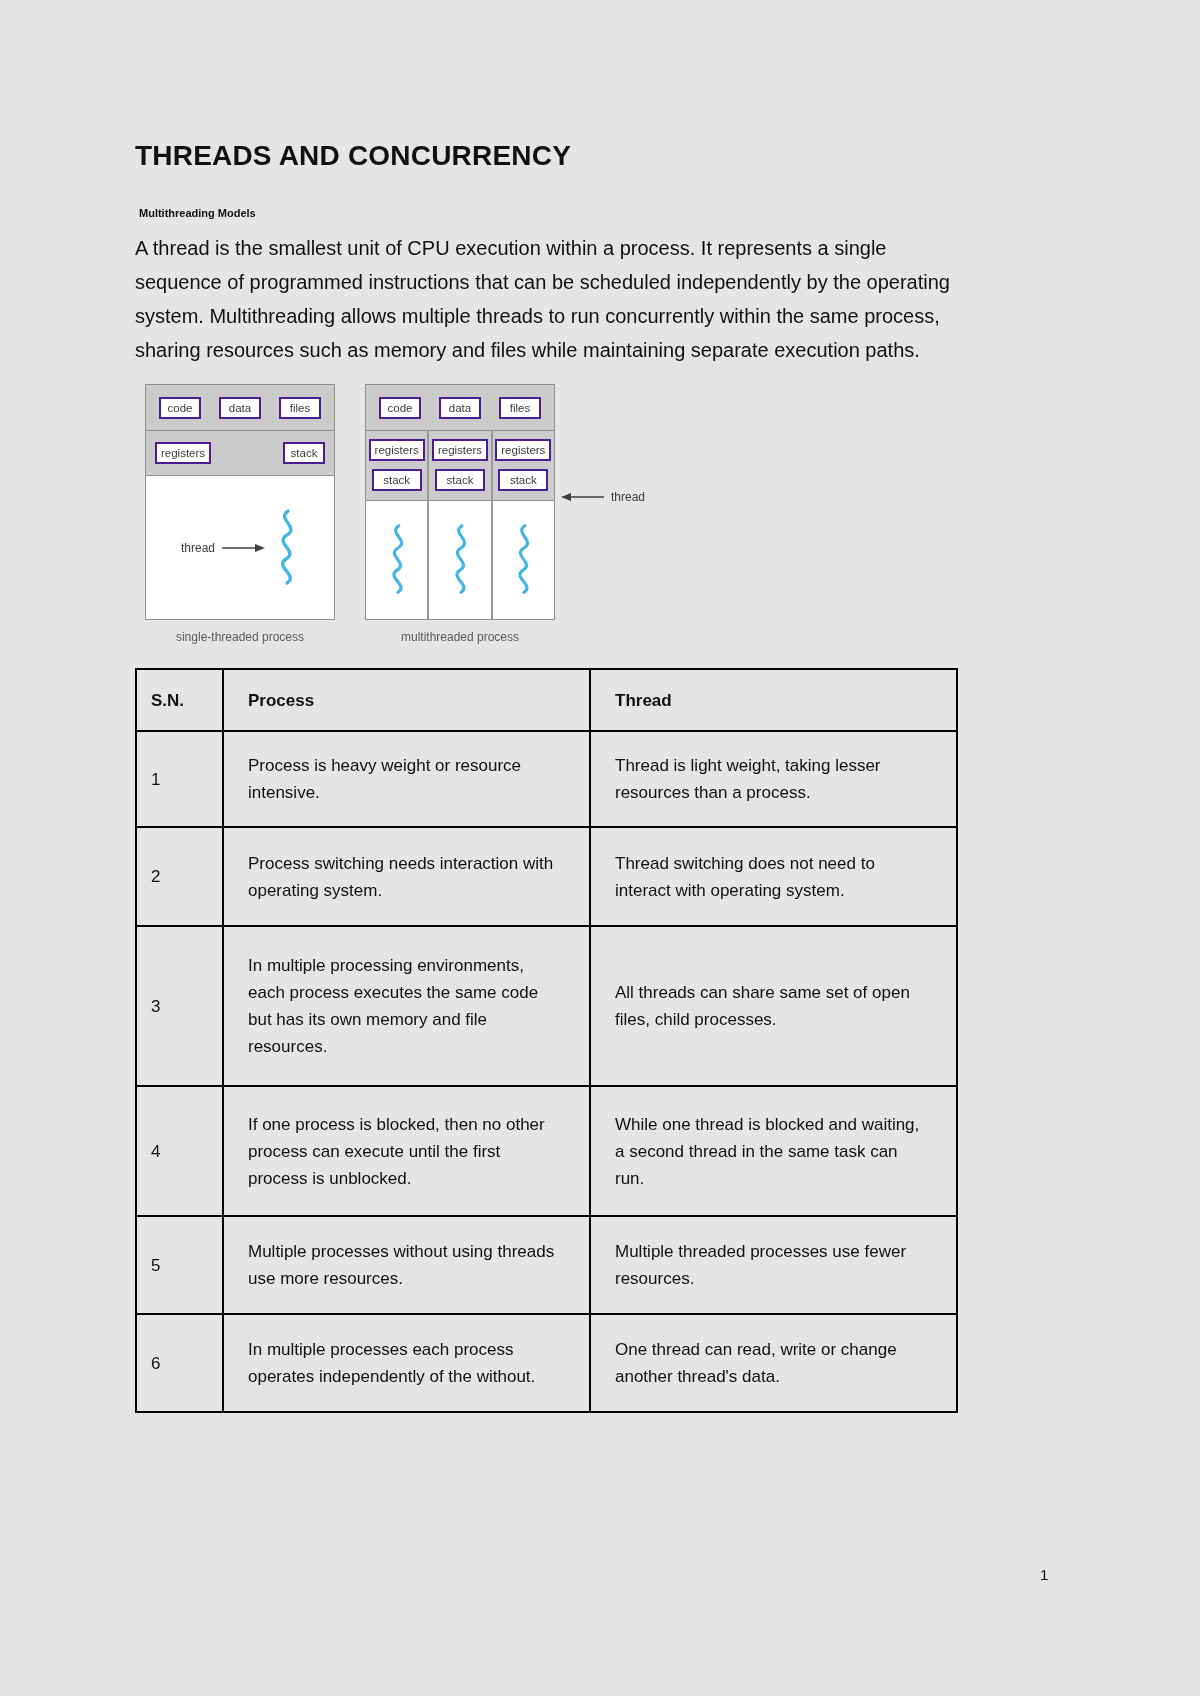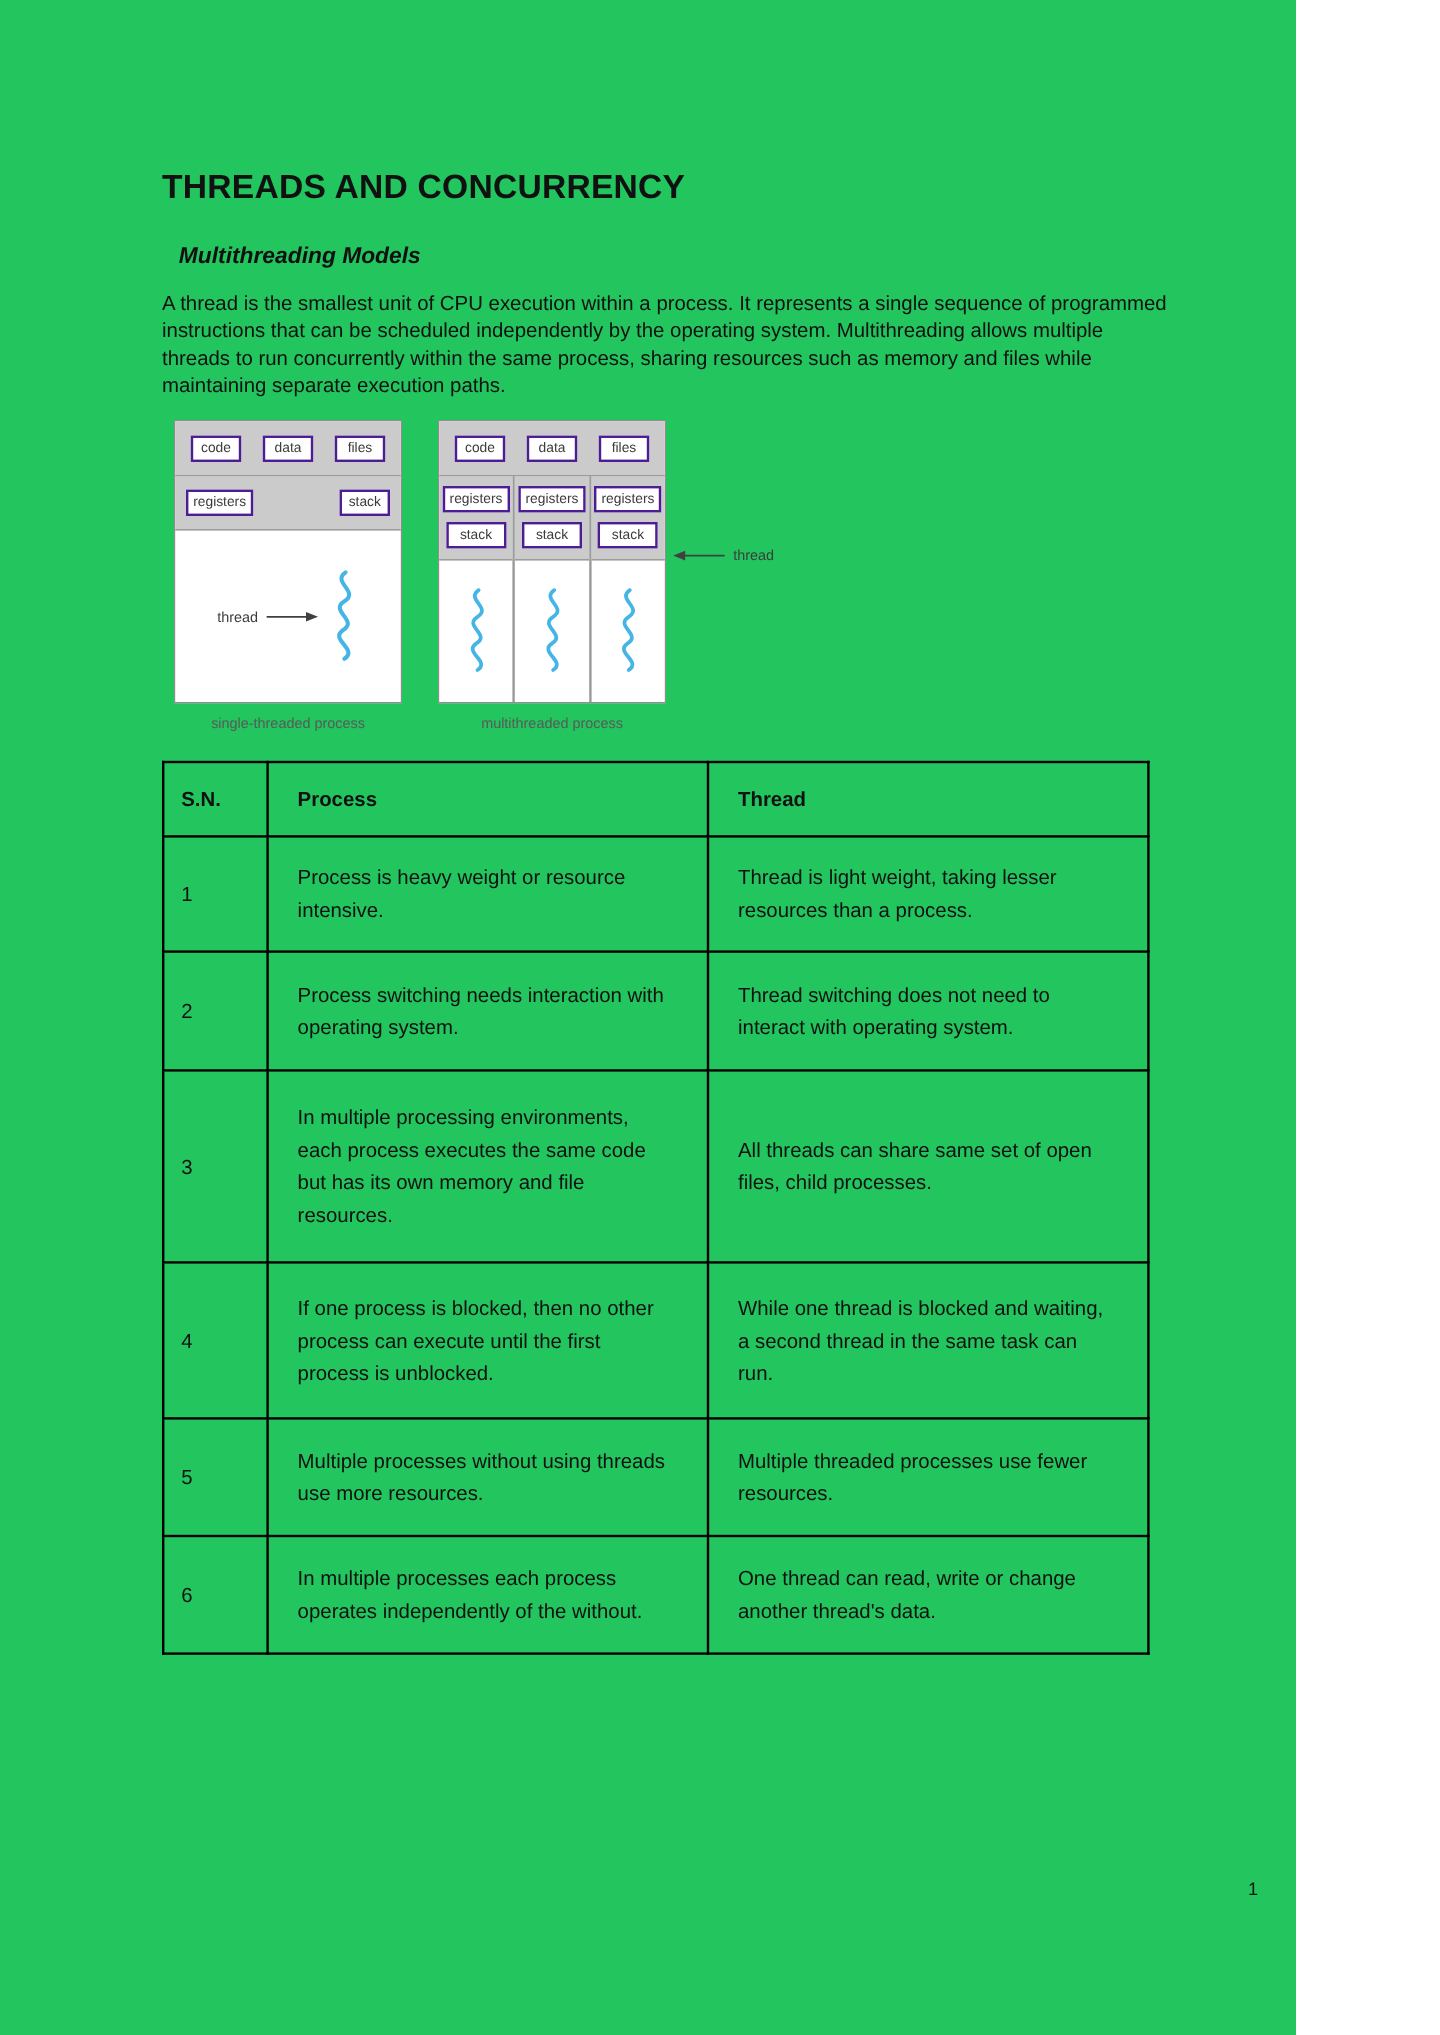--- a/index.html
+++ b/index.html
@@ -6,9 +6,9 @@
   body { font-family: "Liberation Sans", sans-serif; color:#111; }
   .page {
     position: relative;
-    width: 1080px;
+    width: 1200px;
     height: 1696px;
-    background: #22c55e;
+    background: #e5e5e5;
     box-sizing: border-box;
     padding: 140px 0 0 135px;
     overflow: hidden;

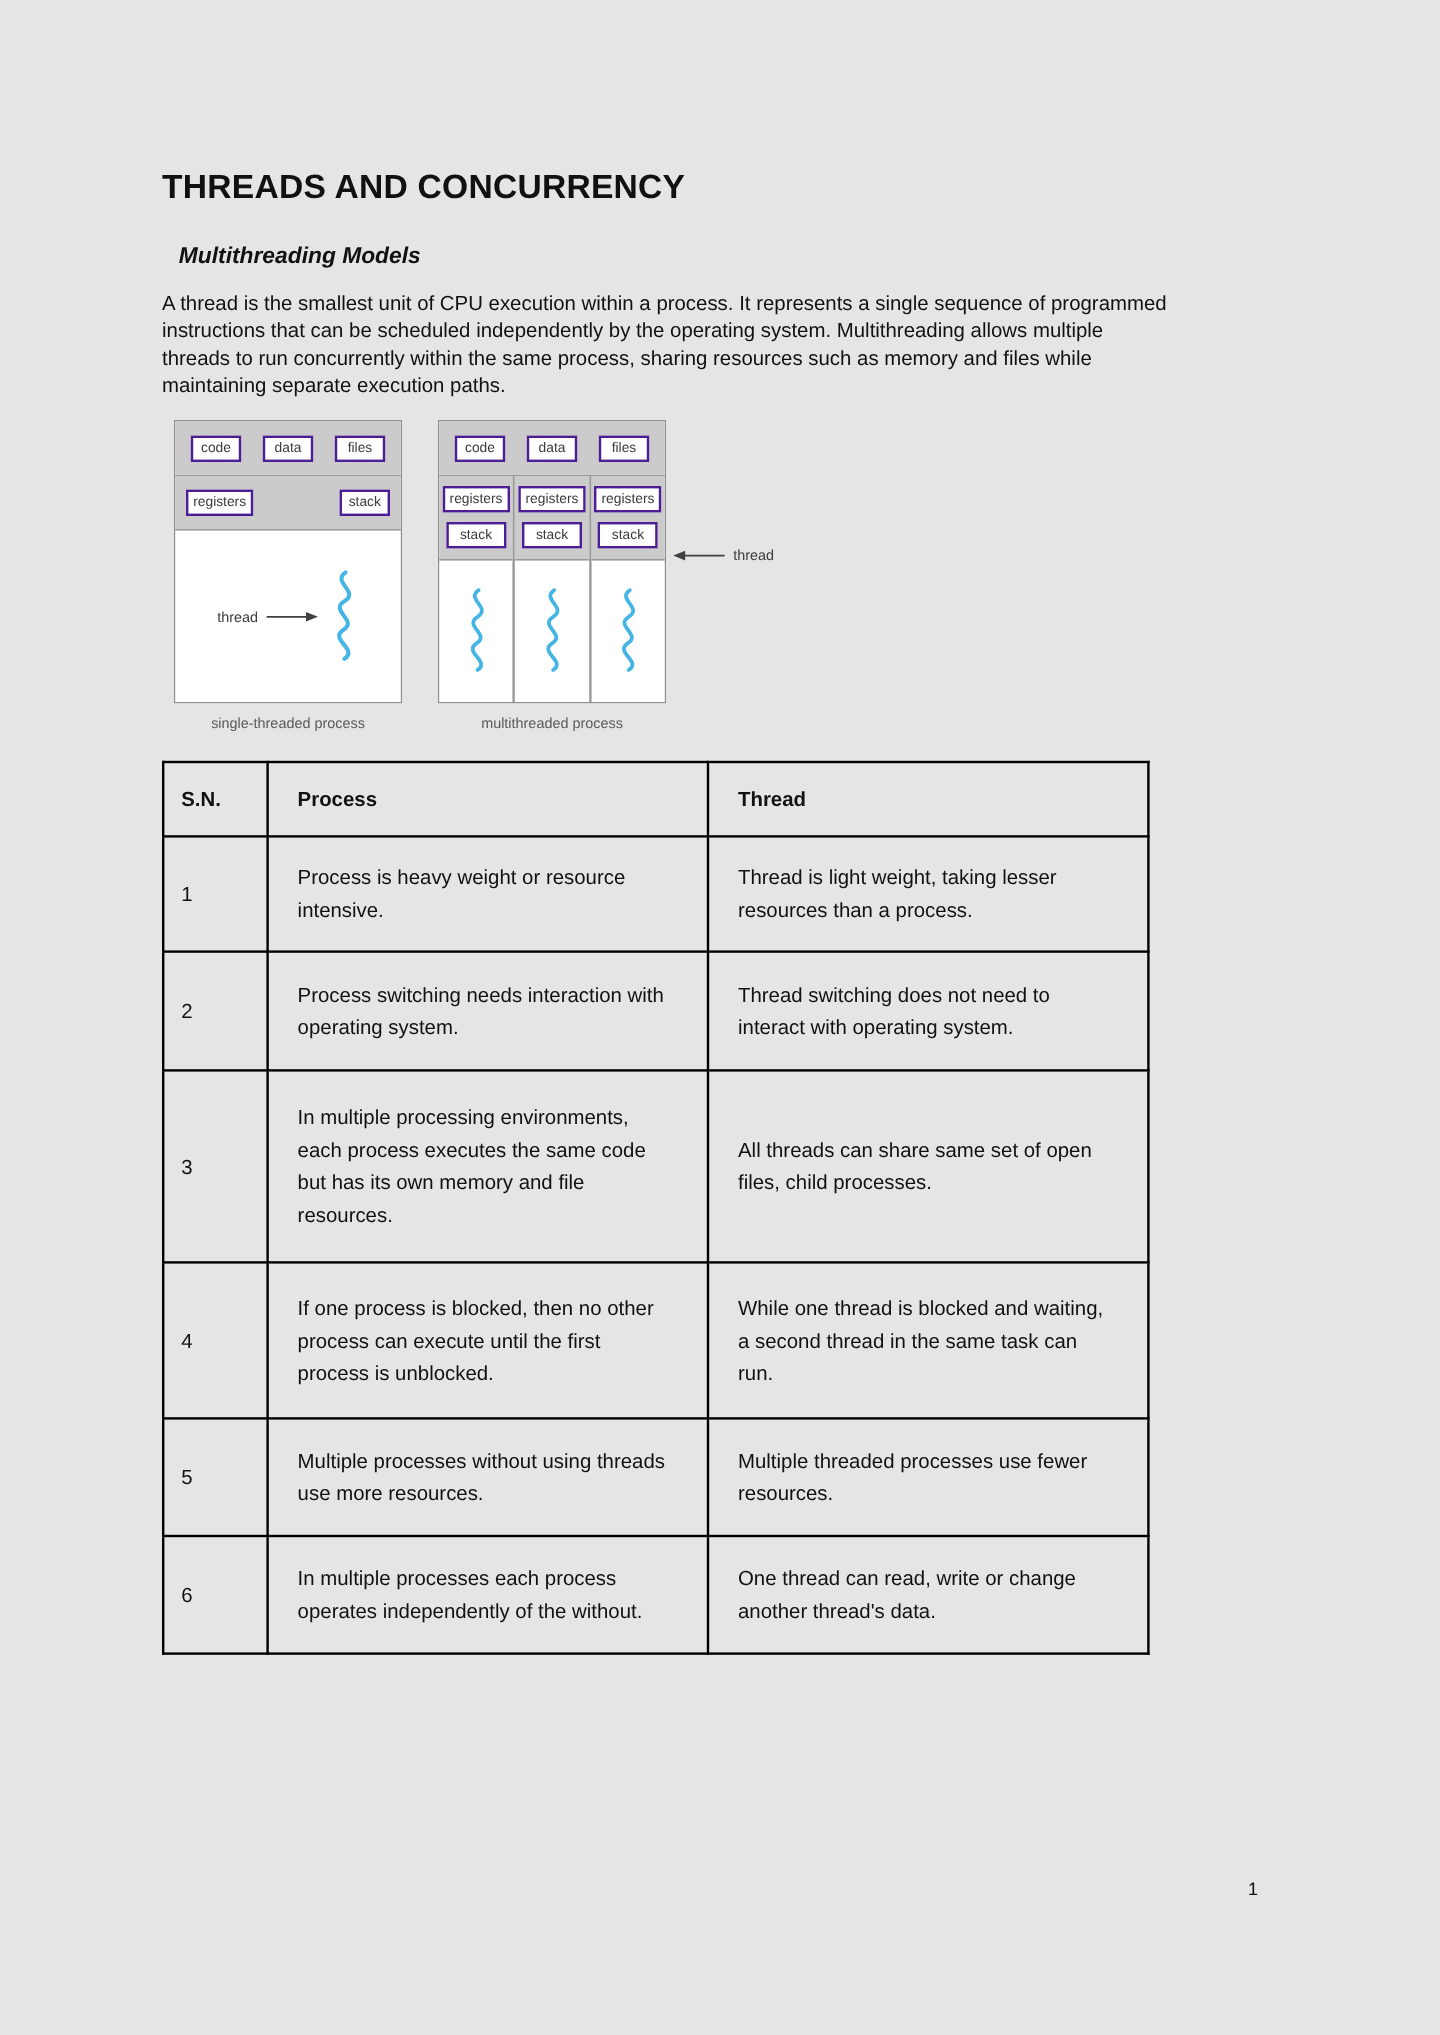--- a/index.html
+++ b/index.html
@@ -22,11 +22,10 @@
     letter-spacing: 0.2px;
   }
   h2.sec-heading {
-    font-size: 19px;
+    font-size: 11px;
     font-weight: 700;
-    margin: 14px;
+    margin: 4px;
     line-height: 27px;
-    font-style: italic;
   }
   p.body-text {
     font-size: 17px;

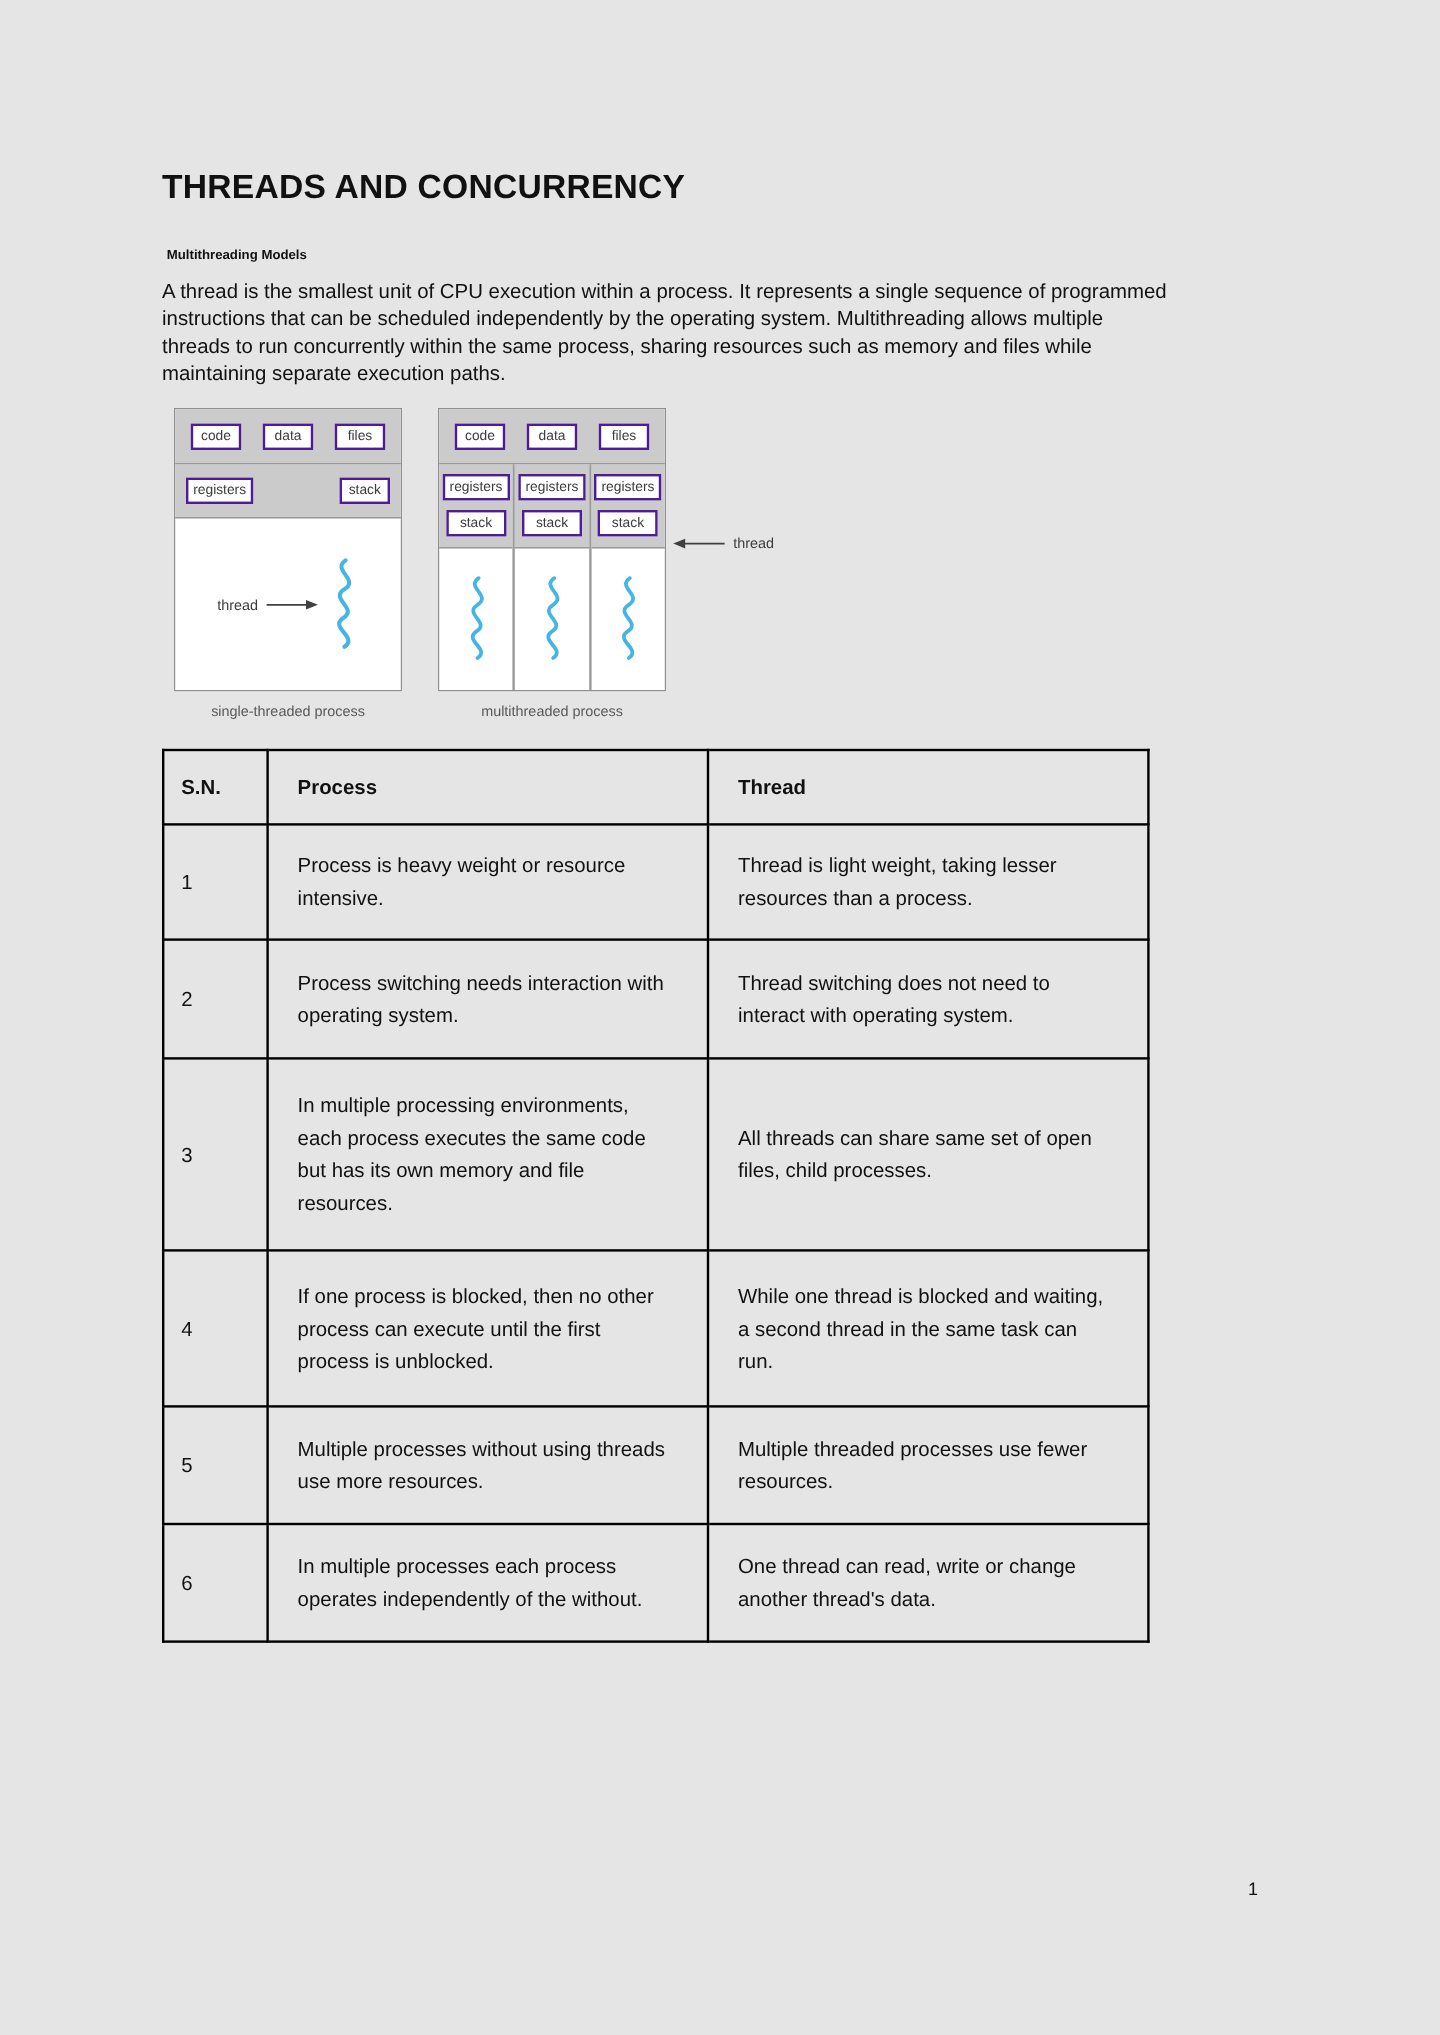--- a/index.html
+++ b/index.html
@@ -28,8 +28,8 @@
     line-height: 27px;
   }
   p.body-text {
-    font-size: 17px;
-    line-height: 23px;
+    font-size: 20px;
+    line-height: 34px;
     margin: 0;
   }
 

